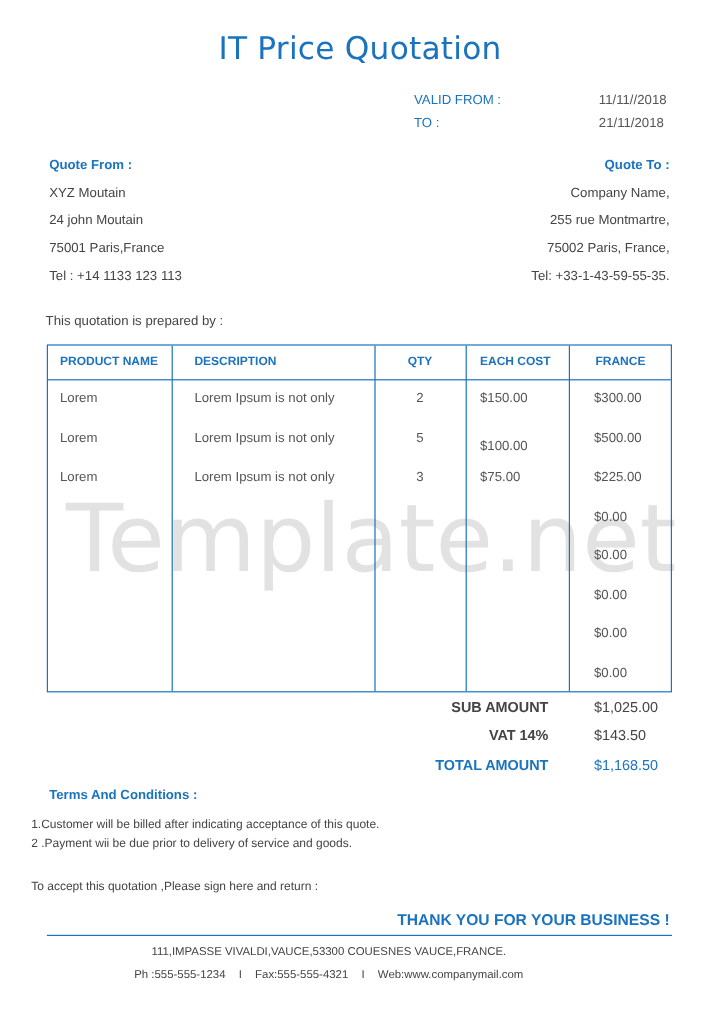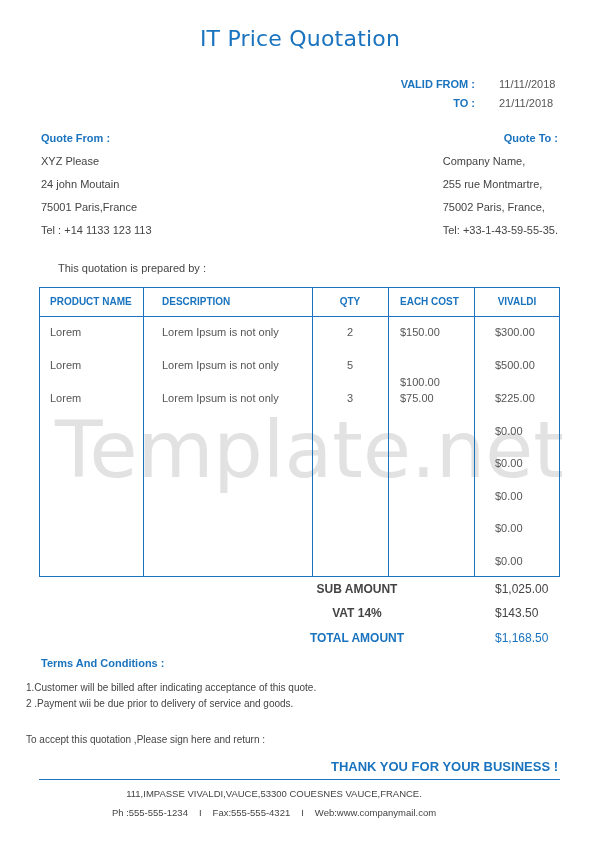--- a/index.html
+++ b/index.html
@@ -7,7 +7,7 @@
          font-family:"Liberation Sans", sans-serif; color:#444; }
   .abs { position:absolute; }
   .blue { color:#1a73be; }
-  .title { left:0; width:600px; top:26px; text-align:center; font-size:22px; color:#1a73be;
+  .title { left:0; width:600px; top:26px; text-align:center; font-size:26px; color:#1a73be;
            font-family:"DejaVu Sans", sans-serif; letter-spacing:0.2px; }
   .valid-lbl { font-size:11px; font-weight:bold; color:#1a73be; text-align:right; width:130px; left:345px; }
   .valid-val { font-size:11px; color:#555; left:499px; }

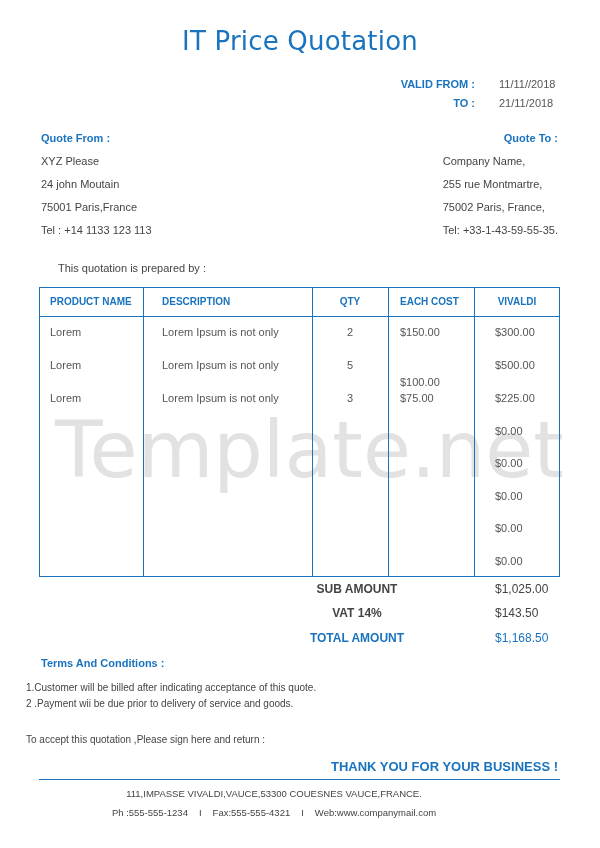--- a/index.html
+++ b/index.html
@@ -9,7 +9,7 @@
   .blue { color:#1a73be; }
   .title { left:0; width:600px; top:26px; text-align:center; font-size:26px; color:#1a73be;
            font-family:"DejaVu Sans", sans-serif; letter-spacing:0.2px; }
-  .valid-lbl { font-size:11px; font-weight:bold; color:#1a73be; text-align:right; width:130px; left:345px; }
+  .valid-lbl { font-size:11px; font-weight:normal; color:#1a73be; text-align:left; width:130px; left:345px; }
   .valid-val { font-size:11px; color:#555; left:499px; }
   .sec-h { font-size:11px; font-weight:bold; color:#1a73be; }
   .addr { font-size:11px; color:#444; line-height:23px; }

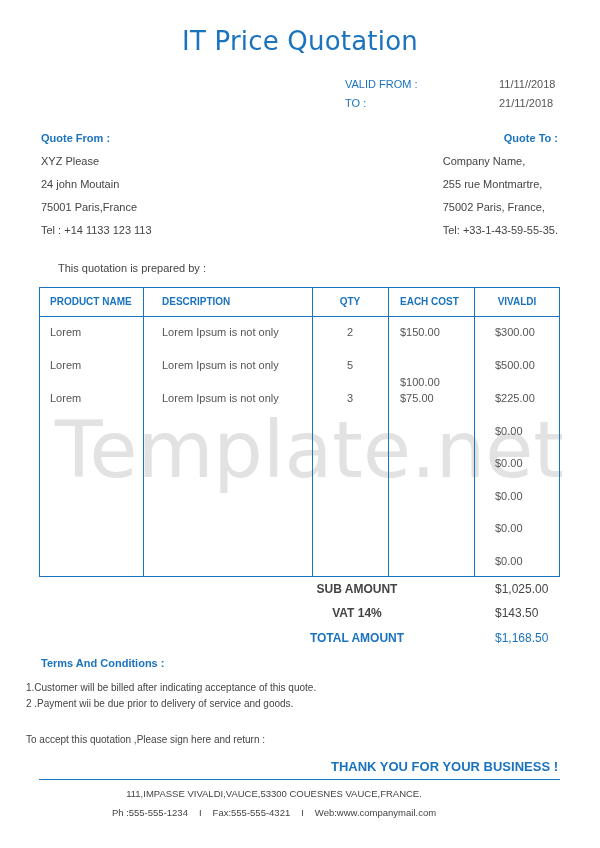--- a/index.html
+++ b/index.html
@@ -43,7 +43,7 @@
 
 <div class="abs sec-h" style="left:41px; top:132px">Quote From :</div>
 <div class="abs addr" style="left:41px; top:150px">
-  <div>XYZ Please</div>
+  <div>XYZ Moutain</div>
   <div>24 john Moutain</div>
   <div>75001 Paris,France</div>
   <div>Tel : +14 1133 123 113</div>

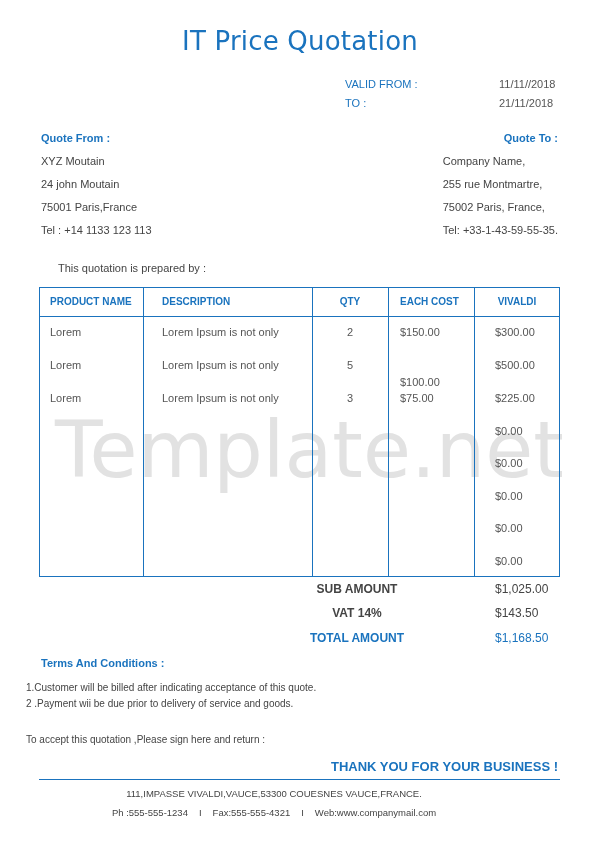--- a/index.html
+++ b/index.html
@@ -13,7 +13,7 @@
   .valid-val { font-size:11px; color:#555; left:499px; }
   .sec-h { font-size:11px; font-weight:bold; color:#1a73be; }
   .addr { font-size:11px; color:#444; line-height:23px; }
-  .addr.right { }
+  .addr.right { text-align:right; }
   .prep { left:58px; top:262px; font-size:11px; color:#444; }
   .tbl { left:39px; top:287px; width:521px; height:290px; border:1.5px solid #1a73be; box-sizing:border-box; }
   .vline { position:absolute; top:0; bottom:0; width:0; border-left:1.5px solid #1a73be; }

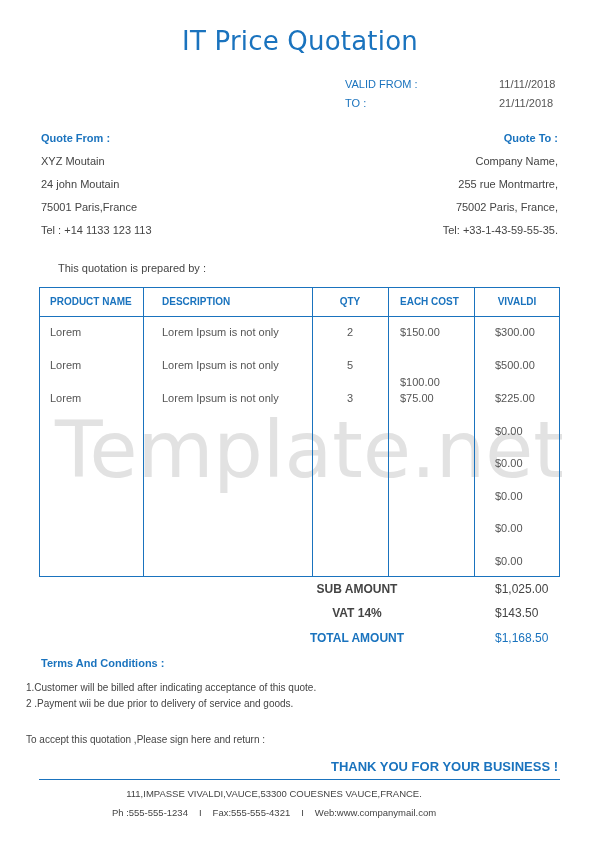--- a/index.html
+++ b/index.html
@@ -14,7 +14,7 @@
   .sec-h { font-size:11px; font-weight:bold; color:#1a73be; }
   .addr { font-size:11px; color:#444; line-height:23px; }
   .addr.right { text-align:right; }
-  .prep { left:58px; top:262px; font-size:11px; color:#444; }
+  .prep { left:38px; top:262px; font-size:11px; color:#444; }
   .tbl { left:39px; top:287px; width:521px; height:290px; border:1.5px solid #1a73be; box-sizing:border-box; }
   .vline { position:absolute; top:0; bottom:0; width:0; border-left:1.5px solid #1a73be; }
   .hline { position:absolute; left:0; right:0; top:28px; border-top:1.5px solid #1a73be; }

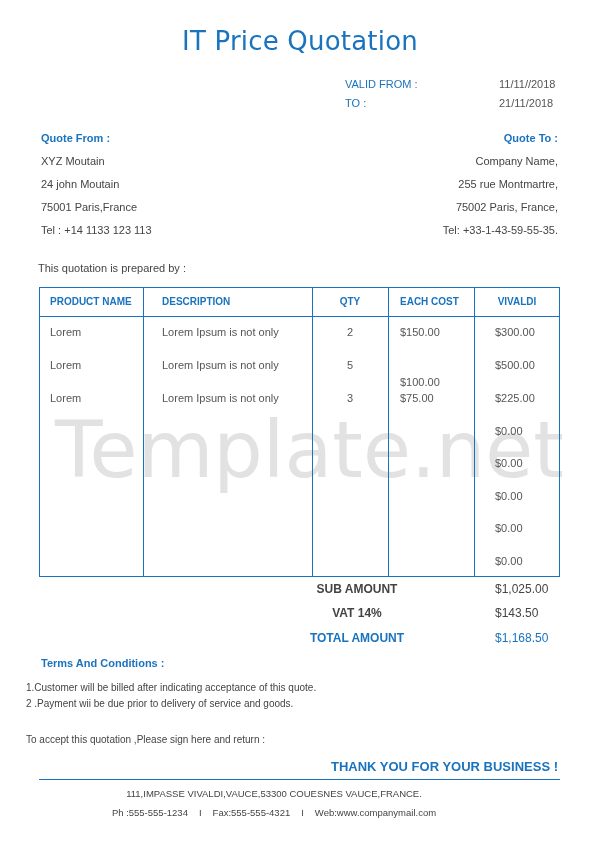--- a/index.html
+++ b/index.html
@@ -72,7 +72,7 @@
   <div class="th" style="left:122px">DESCRIPTION</div>
   <div class="th" style="left:272px; width:76px; text-align:center">QTY</div>
   <div class="th" style="left:360px">EACH COST</div>
-  <div class="th" style="left:434px; width:86px; text-align:center">VIVALDI</div>
+  <div class="th" style="left:434px; width:86px; text-align:center">FRANCE</div>
 
   <div class="cell" style="left:10px; top:38px">Lorem</div>
   <div class="cell" style="left:122px; top:38px">Lorem Ipsum is not only</div>

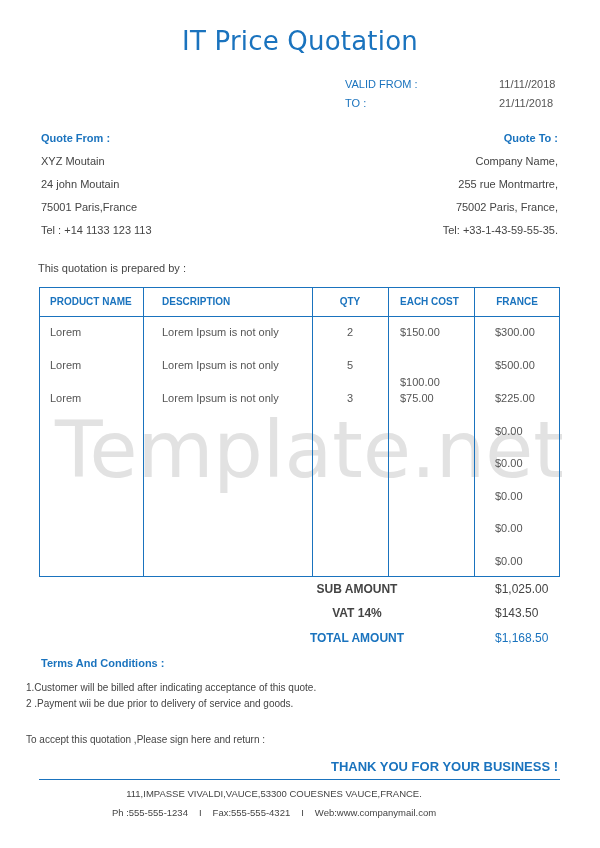--- a/index.html
+++ b/index.html
@@ -83,7 +83,7 @@
   <div class="cell" style="left:10px; top:71px">Lorem</div>
   <div class="cell" style="left:122px; top:71px">Lorem Ipsum is not only</div>
   <div class="cell" style="left:272px; width:76px; text-align:center; top:71px">5</div>
-  <div class="cell" style="left:360px; top:88px">$100.00</div>
+  <div class="cell" style="left:360px; top:78px">$100.00</div>
   <div class="cell" style="left:455px; top:71px">$500.00</div>
 
   <div class="cell" style="left:10px; top:104px">Lorem</div>

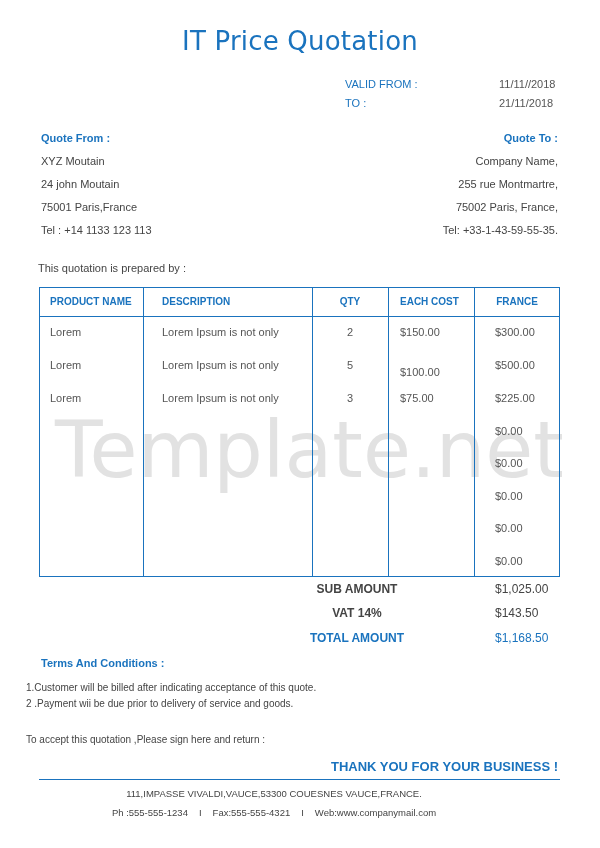--- a/index.html
+++ b/index.html
@@ -22,7 +22,7 @@
   .cell { position:absolute; font-size:11px; color:#555; }
   .watermark { left:55px; top:405px; font-size:78px; color:#e2e2e2; font-family:"DejaVu Sans", sans-serif;
                letter-spacing:0px; pointer-events:none; }
-  .tot-lbl { font-size:12px; font-weight:bold; text-align:center; width:200px; left:257px; color:#444; }
+  .tot-lbl { font-size:12px; font-weight:bold; text-align:right; width:200px; left:257px; color:#444; }
   .tot-val { font-size:12px; font-weight:normal; left:495px; color:#444; }
   .terms-h { left:41px; top:657px; font-size:11px; font-weight:bold; color:#1a73be; }
   .term { left:26px; font-size:10px; color:#444; }

